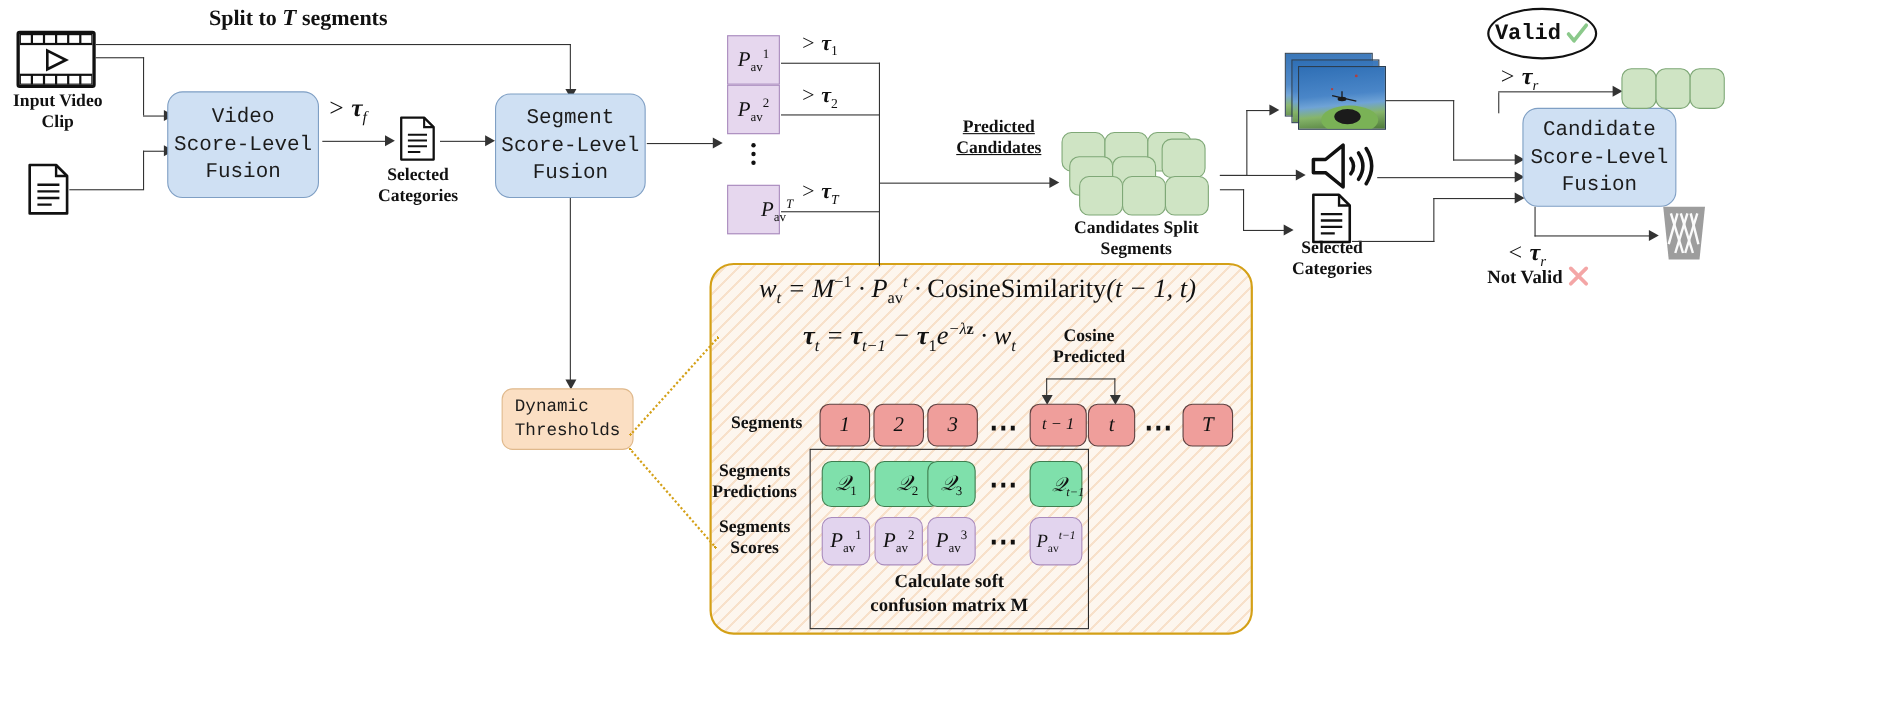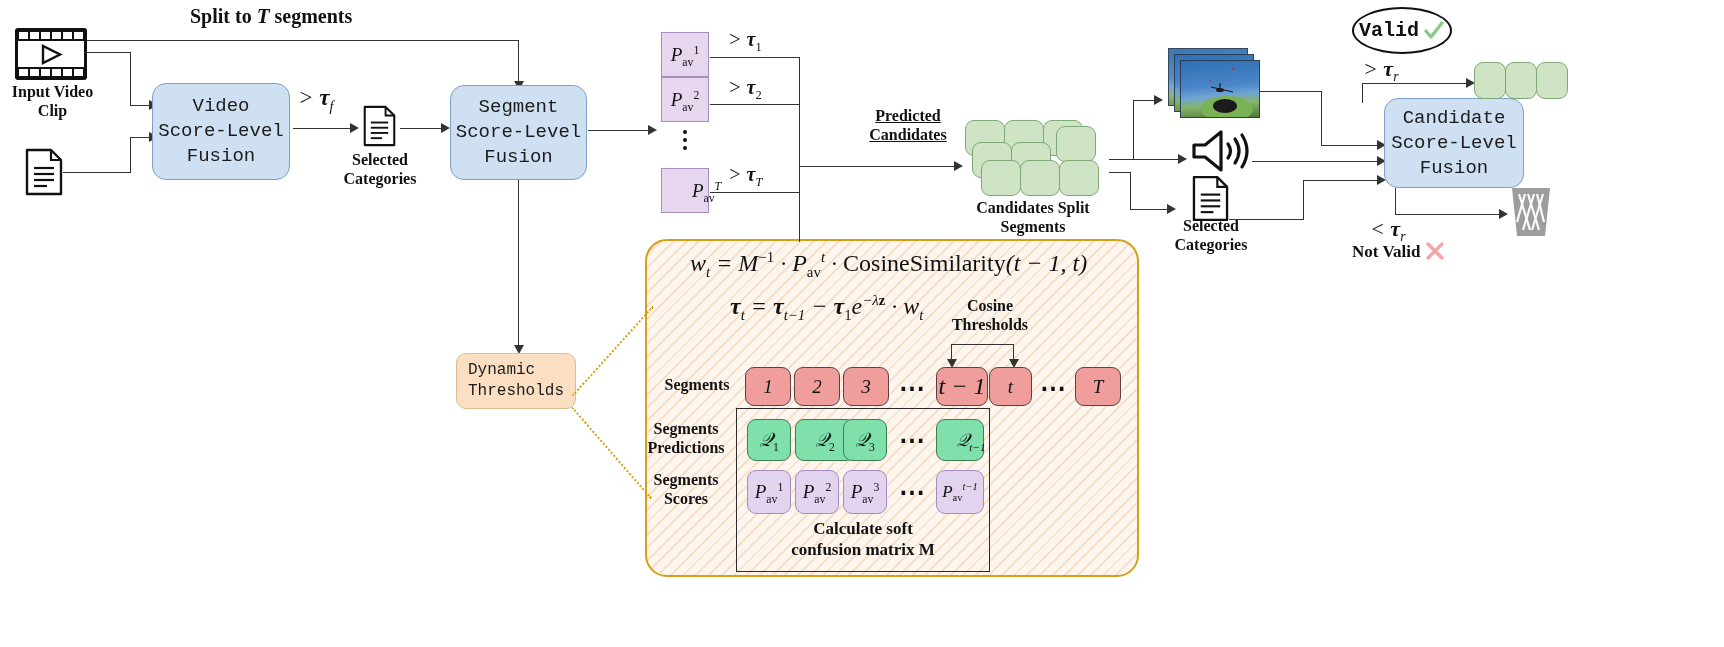--- a/index.html
+++ b/index.html
@@ -345,7 +345,7 @@
 </div>
 
 <div class="abs bold ctr" style="left:945px;top:296px;width:90px;font-size:16px;line-height:19px;white-space:pre-line;">Cosine
-Thresholds</div>
+Predicted</div>
 <div class="abs hline" style="left:951px;top:344px;width:63px;"></div>
 <div class="abs vline" style="left:951px;top:344px;height:17px;"></div>
 <div class="abs vline" style="left:1013px;top:344px;height:17px;"></div>

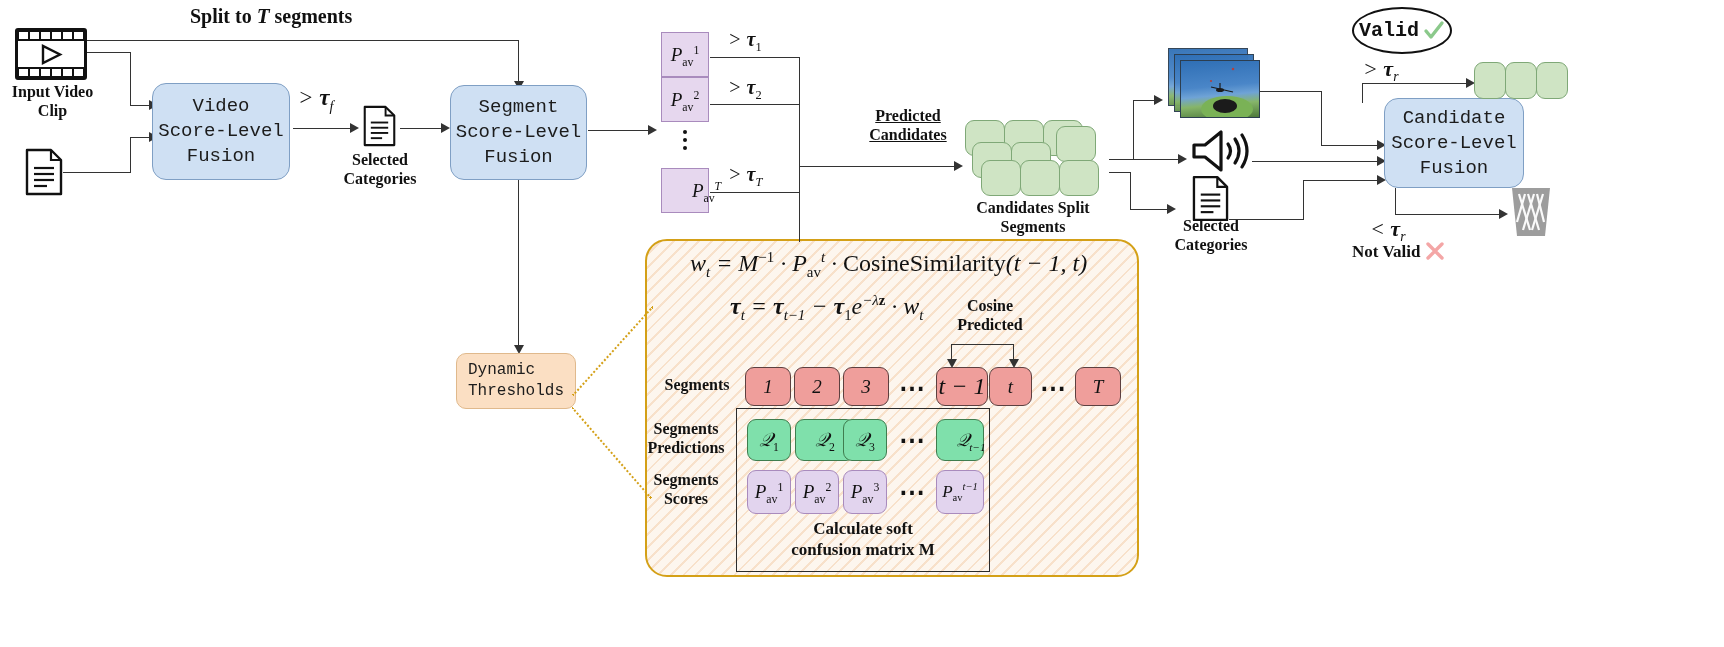--- a/index.html
+++ b/index.html
@@ -365,7 +365,7 @@
 </div>
 <div class="abs hdots" style="left:899px;top:376px;">⋯</div>
 <div class="abs redseg" style="left:936px;top:367px;width:52px;height:39px;">
-  <span class="math" style="font-size:24px;">t − 1</span>
+  <span class="math" style="font-size:15px;">t − 1</span>
 </div>
 <div class="abs redseg" style="left:989px;top:367px;width:43px;height:39px;">
   <span class="math" style="font-size:19px;">t</span>

